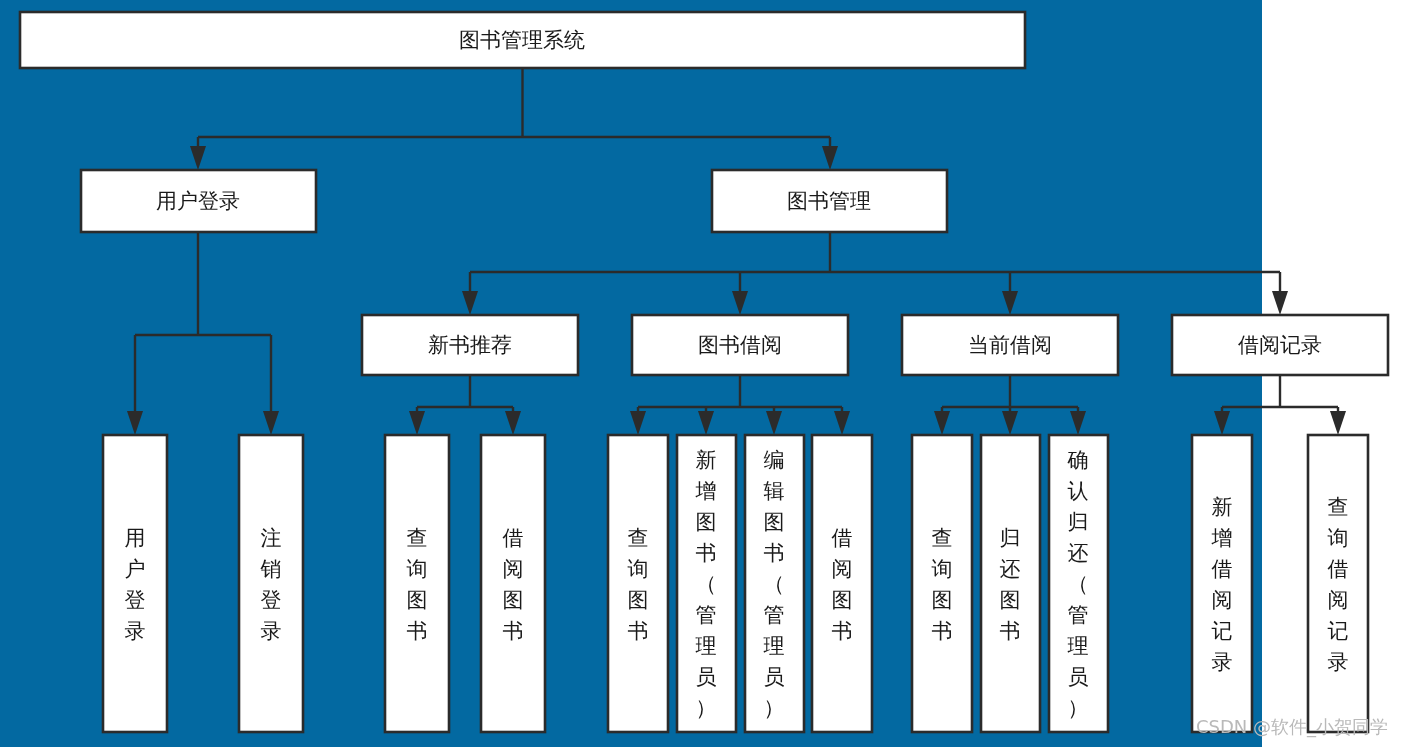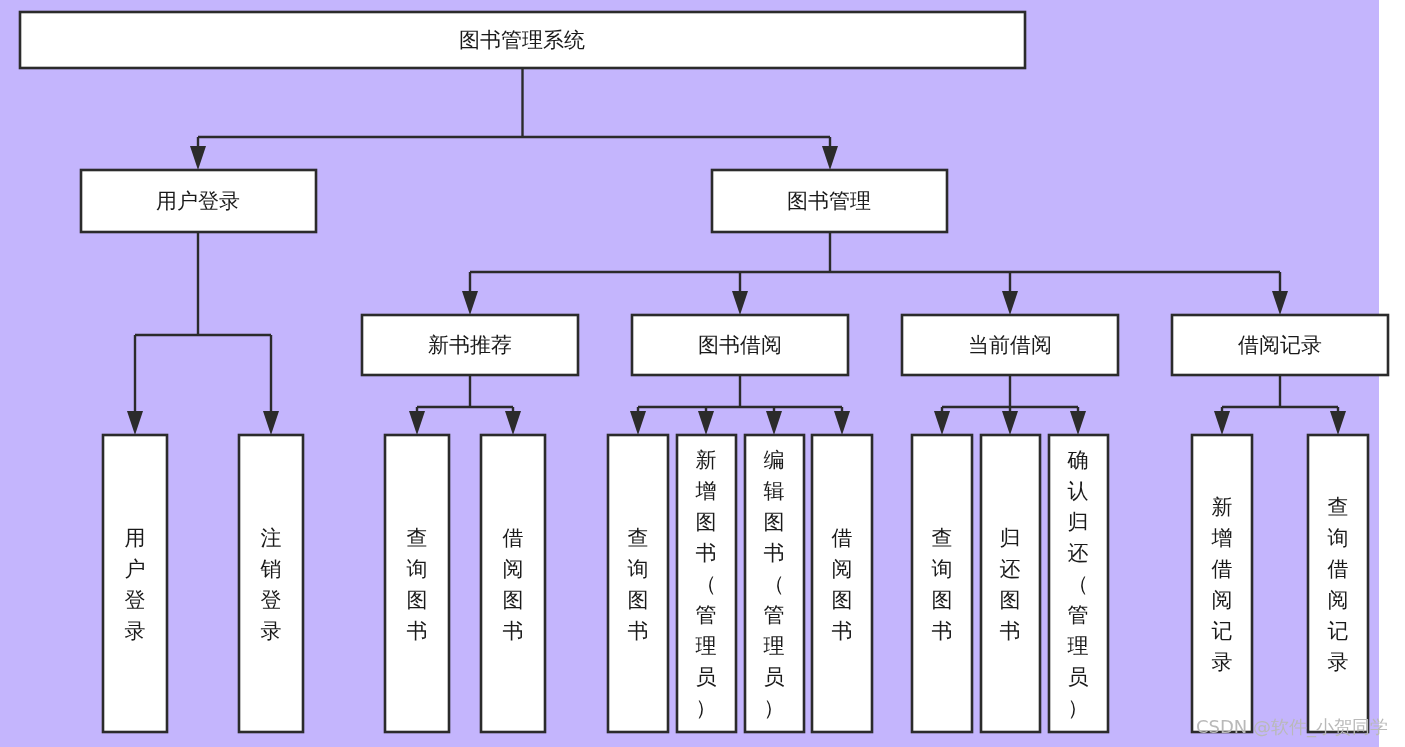--- a/index.html
+++ b/index.html
@@ -16,9 +16,9 @@
   }
   #diagram-root {
     position: relative;
-    width: 1379px;
+    width: 1262px;
     height: 747px;
-    background: #c4b5fd;
+    background: #0369a1;
   }
   svg#diagram-svg {
     position: absolute;

